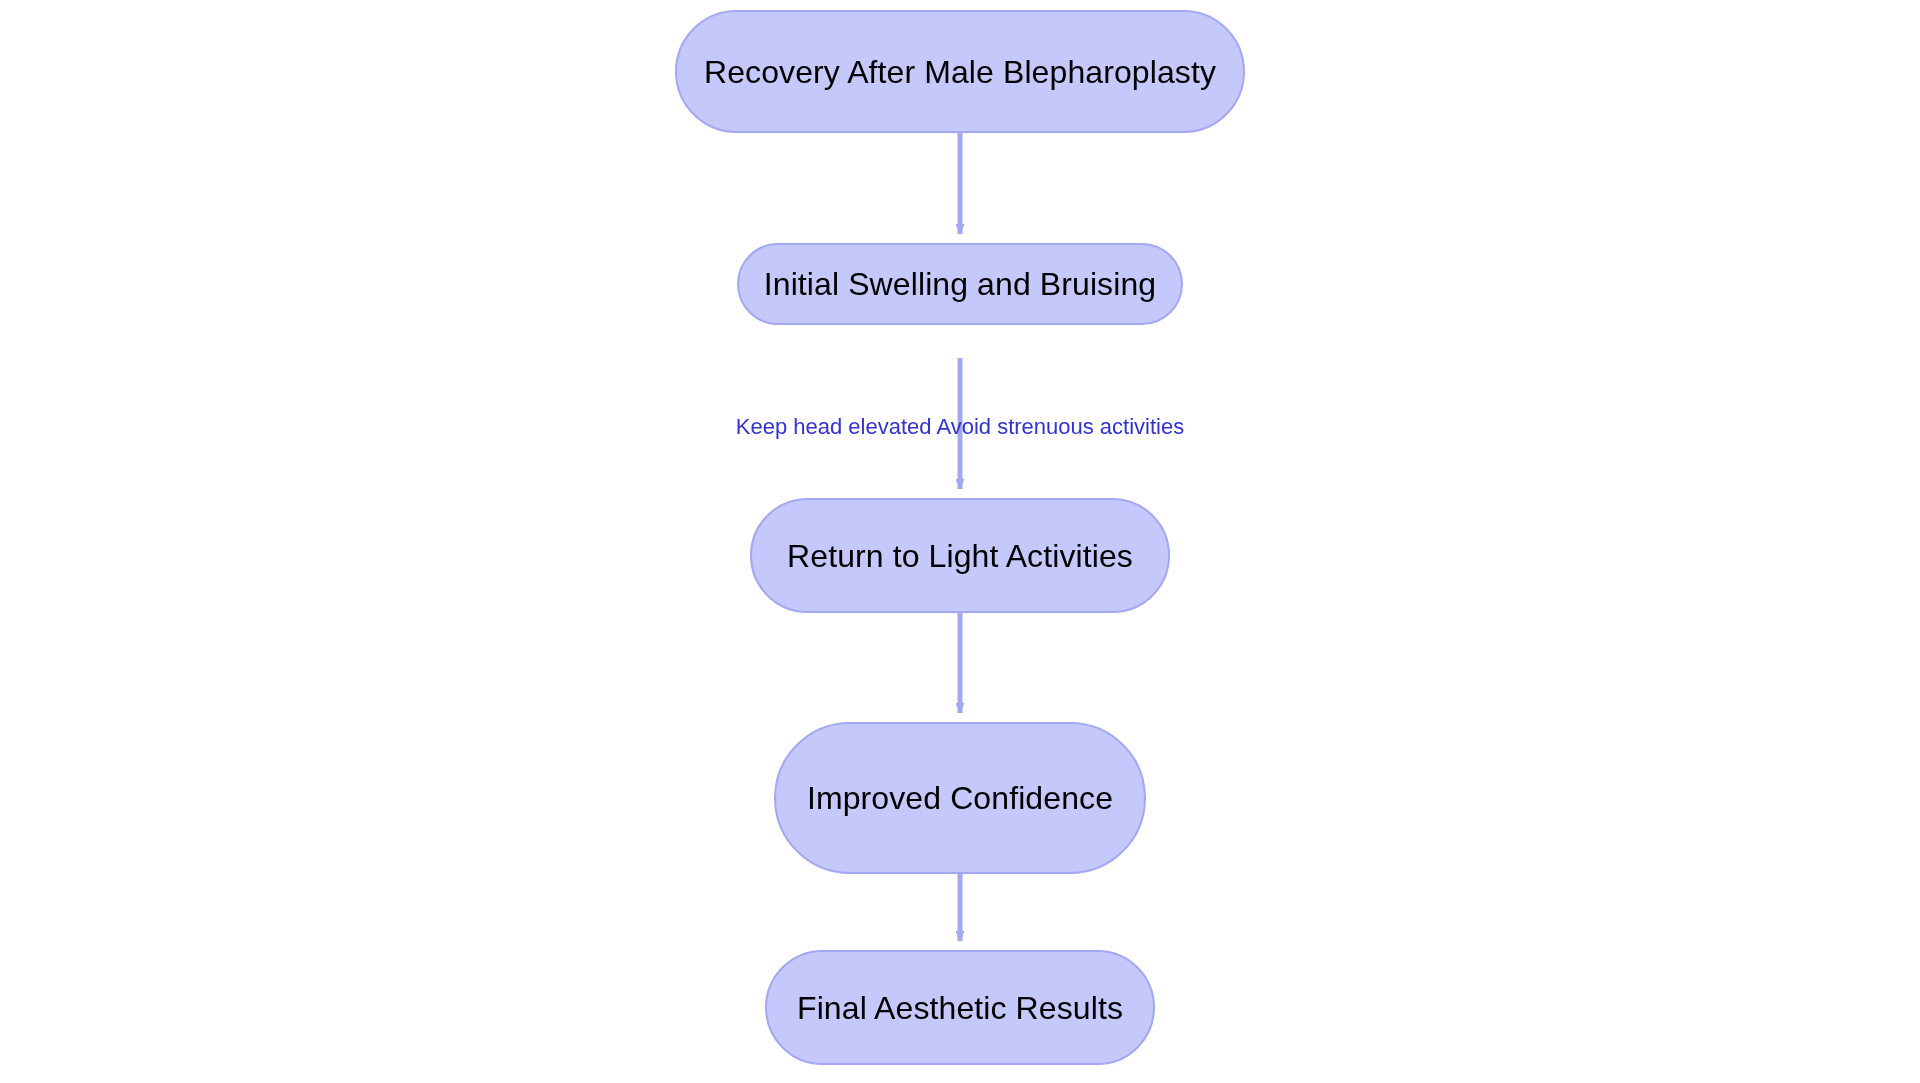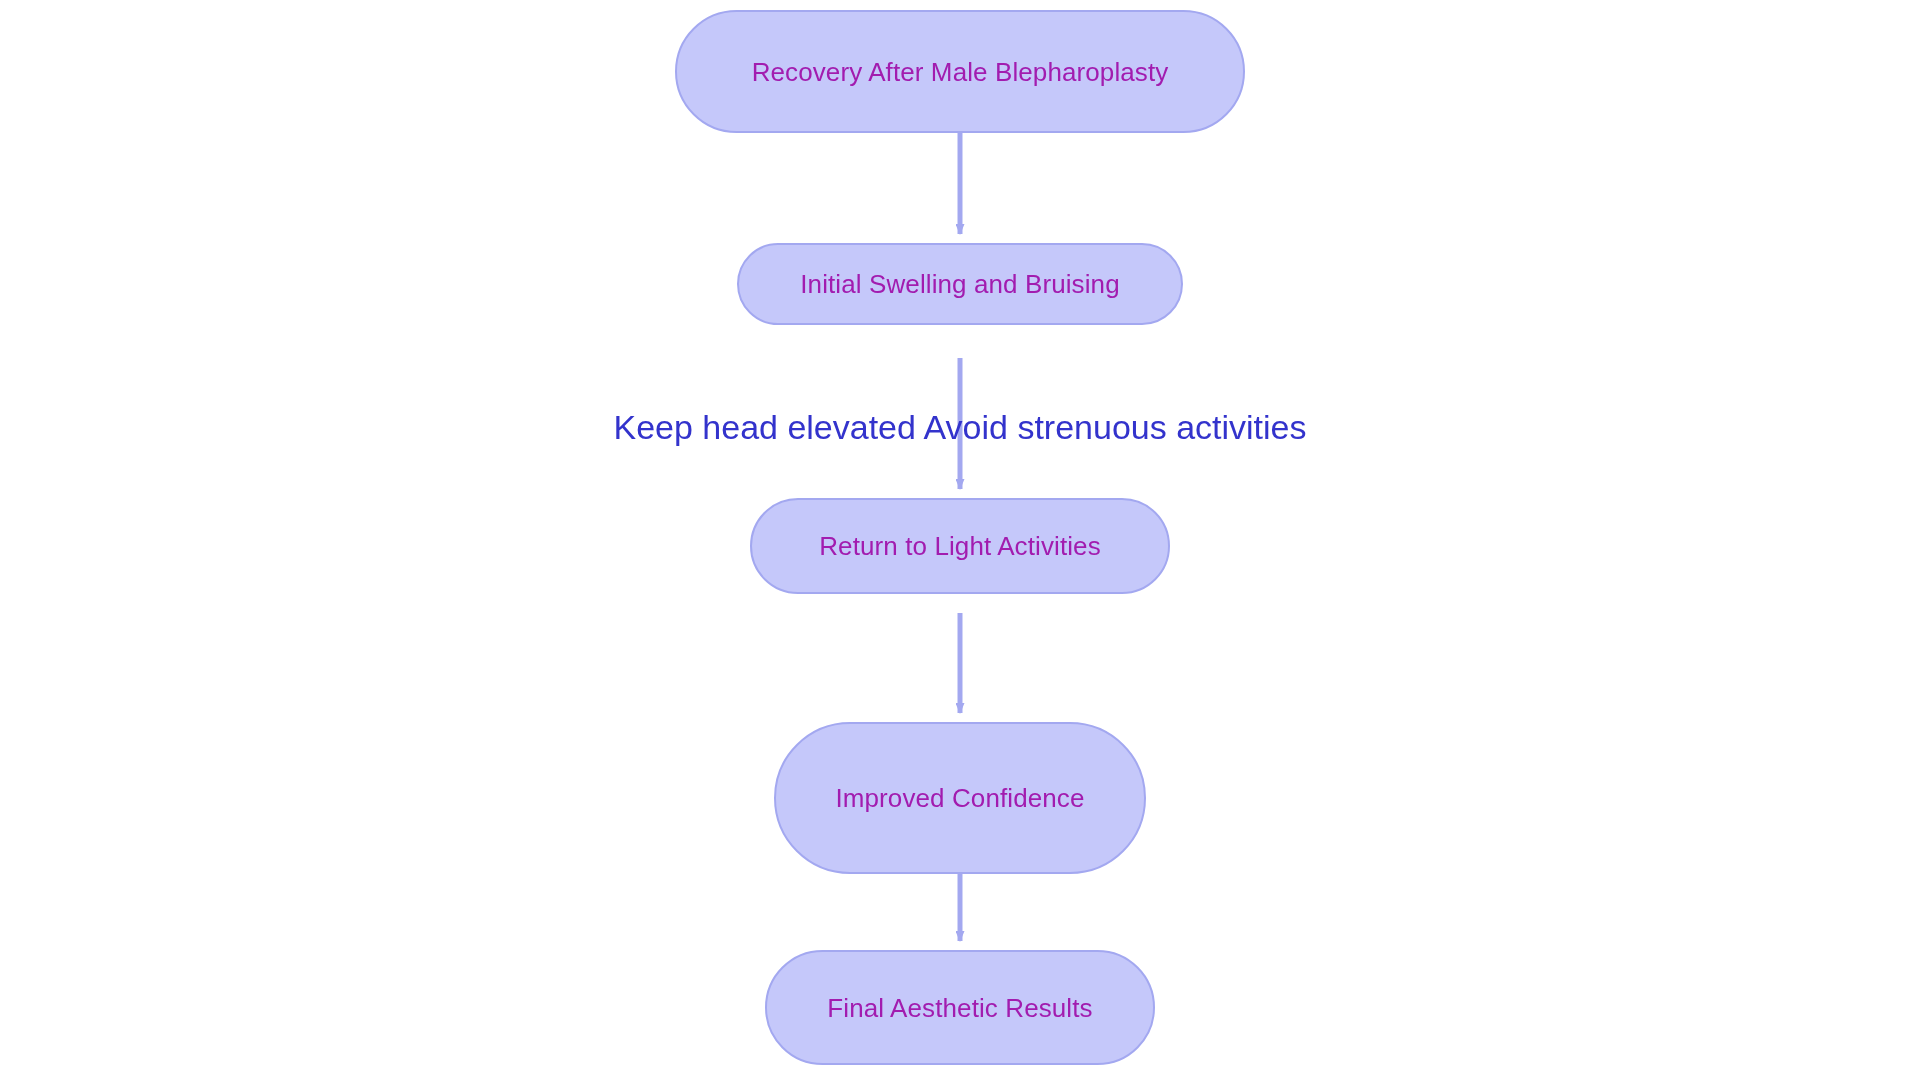--- a/index.html
+++ b/index.html
@@ -44,8 +44,8 @@
   }
 
   .node-label {
-    color: #a21caf;
-    font-size: 26px;
+    color: #000000;
+    font-size: 32px;
     font-weight: 400;
     letter-spacing: 0.1px;
     white-space: nowrap;

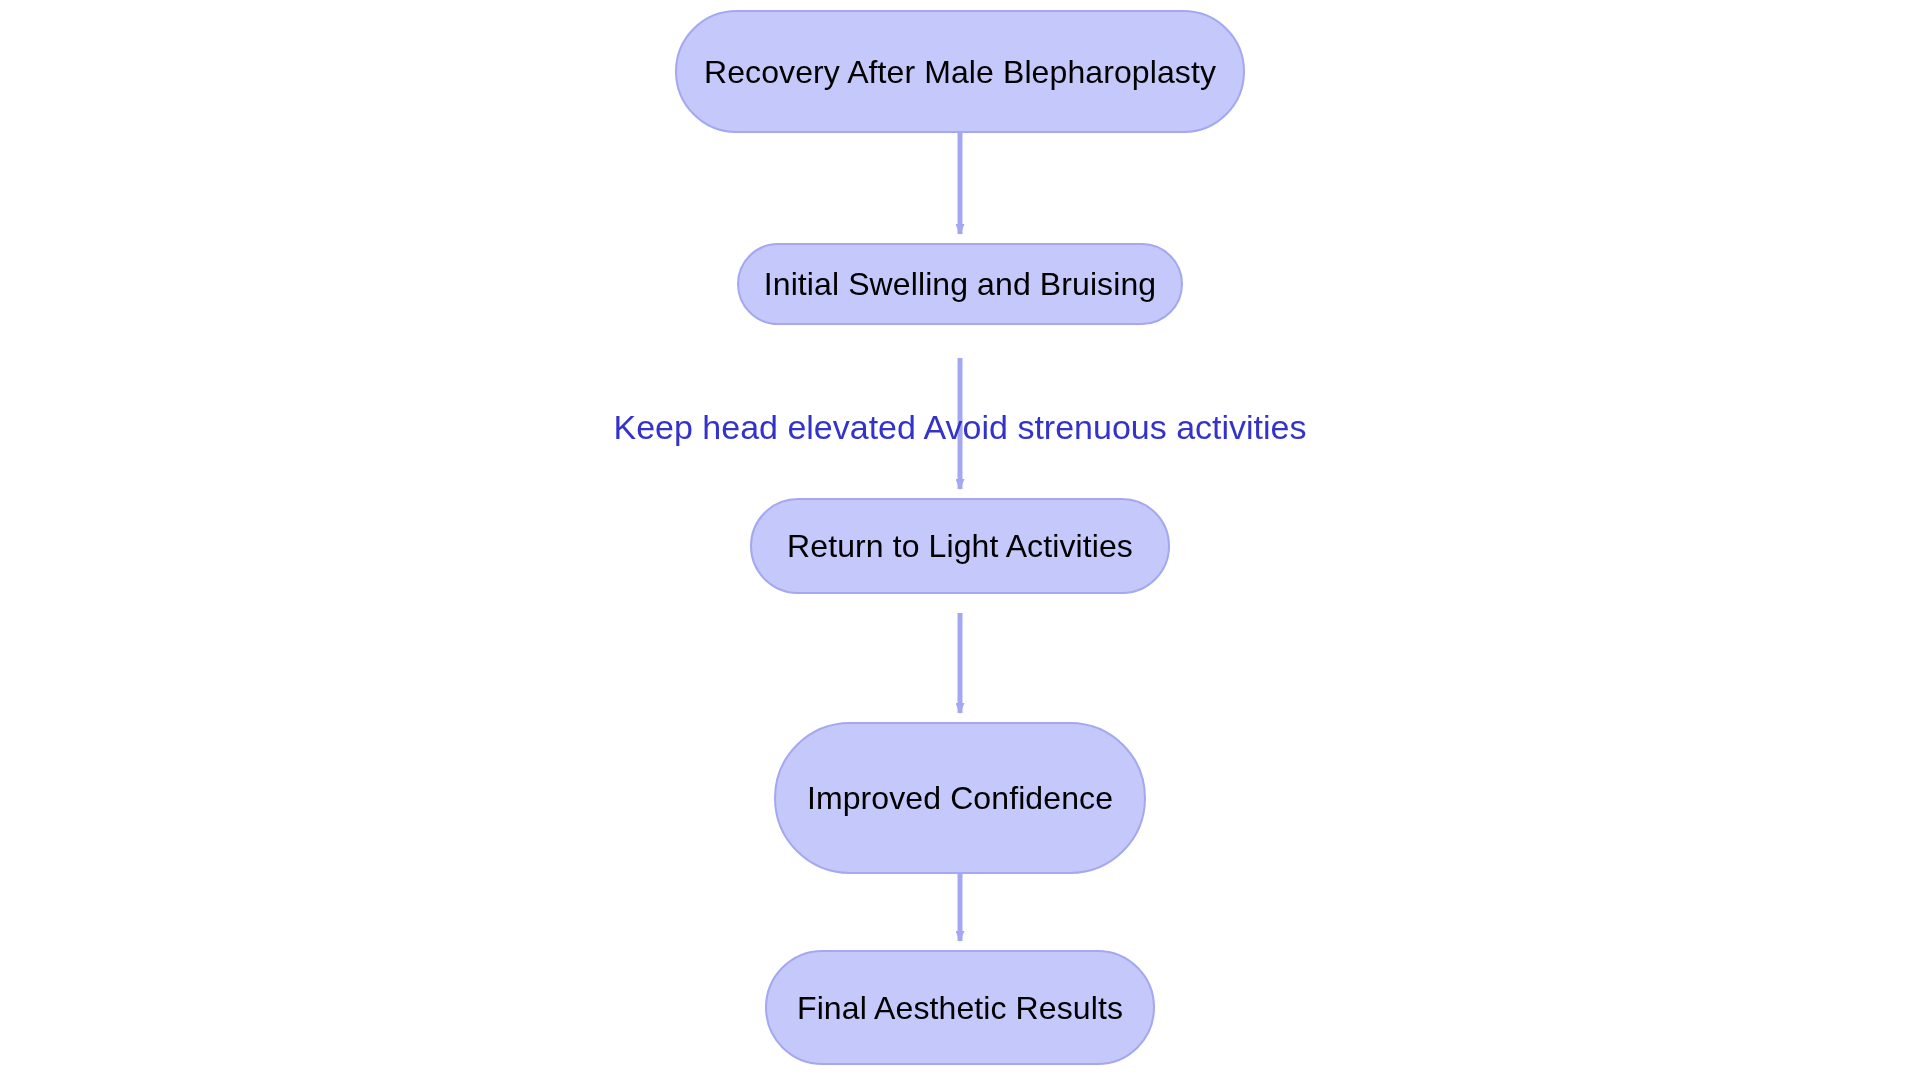--- a/index.html
+++ b/index.html
@@ -56,7 +56,7 @@
     position: absolute;
     transform: translate(-50%, -50%);
     color: #3333cc;
-    font-size: 34px;
+    font-size: 22px;
     font-weight: 400;
     white-space: nowrap;
     line-height: 1;

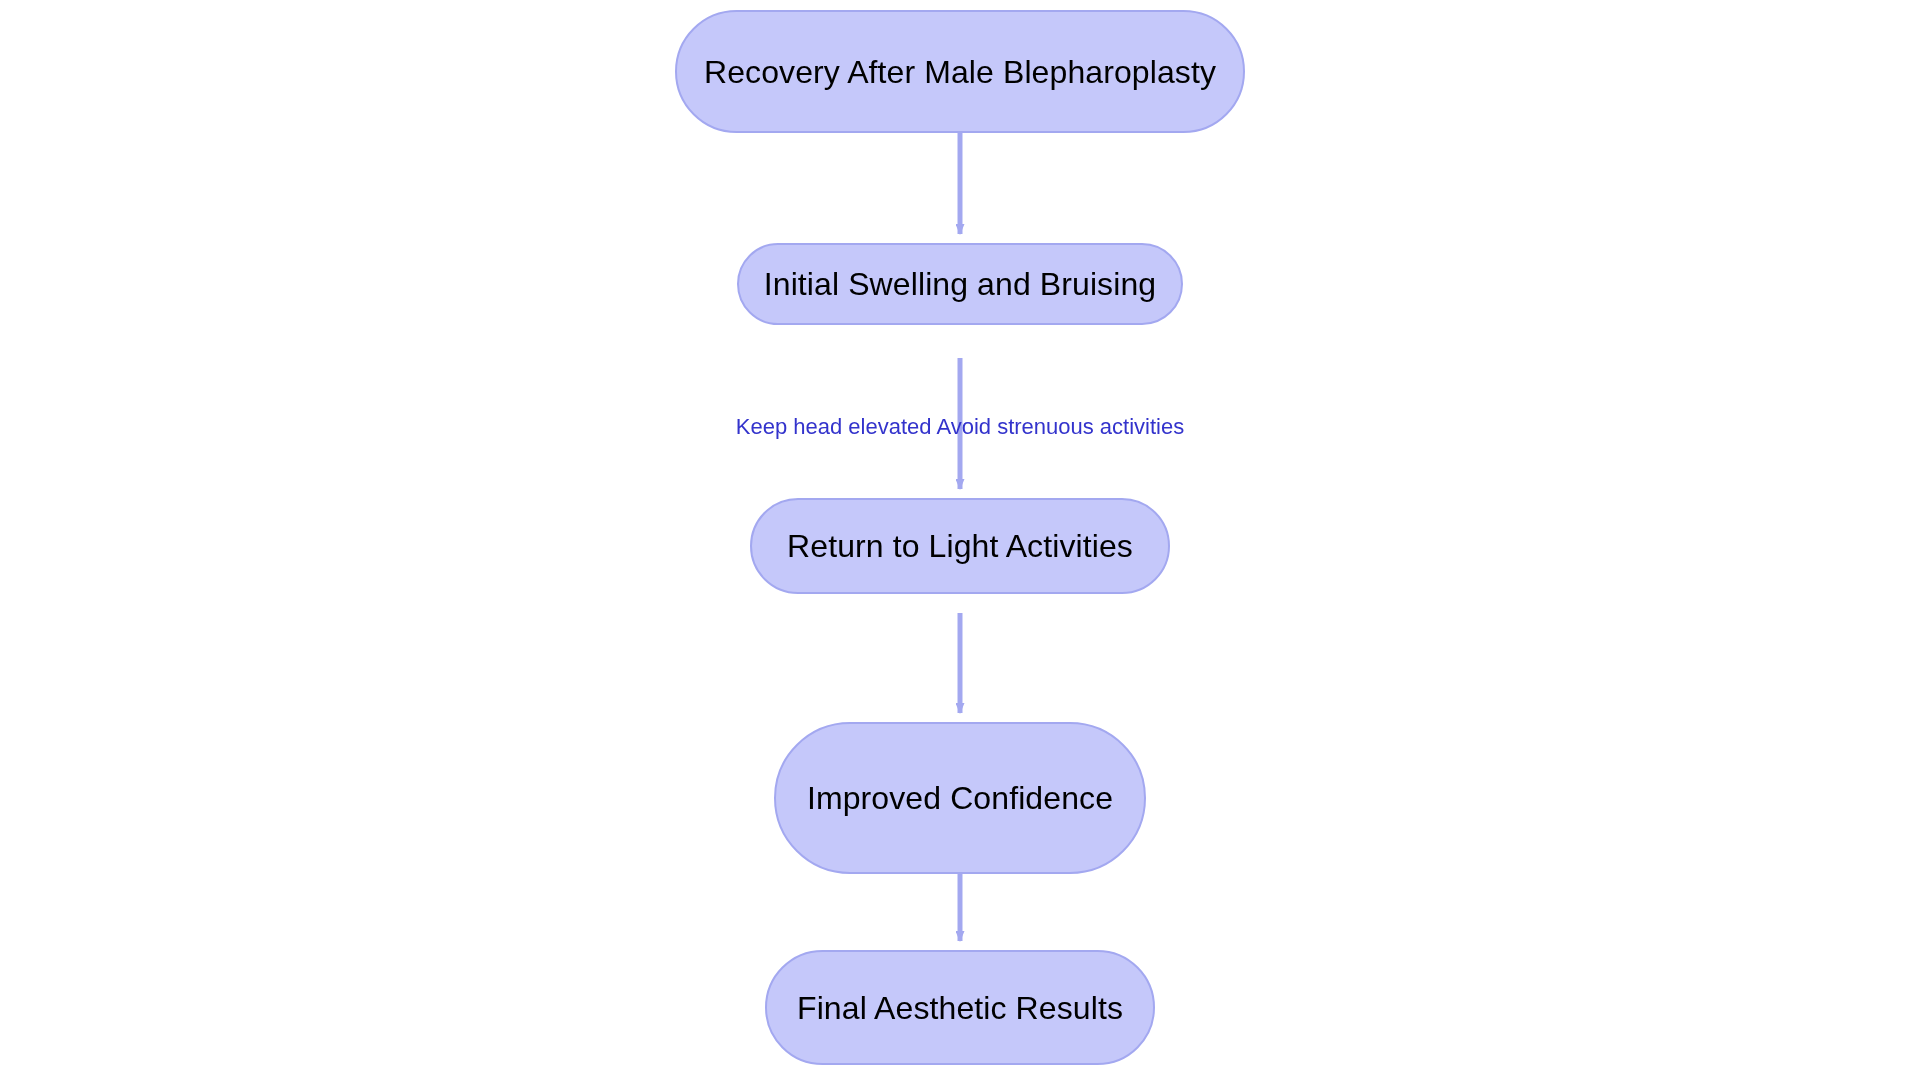--- a/index.html
+++ b/index.html
@@ -66,7 +66,7 @@
   
   .n0 { top: 10px;  width: 570px; height: 123px; }
   .n1 { top: 243px; width: 446px; height: 82px; }
-  .n2 { top: 498px; width: 420px; height: 96px; text-align: center; }
+  .n2 { top: 498px; width: 420px; height: 115px; text-align: center; }
   .n3 { top: 722px; width: 372px; height: 152px; }
   .n4 { top: 950px; width: 390px; height: 115px; }
 </style>

